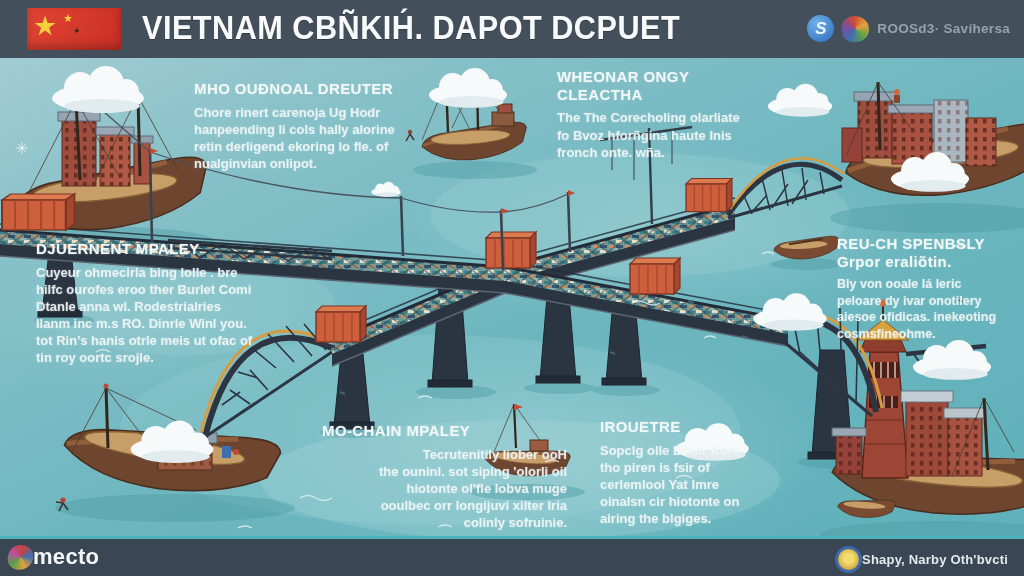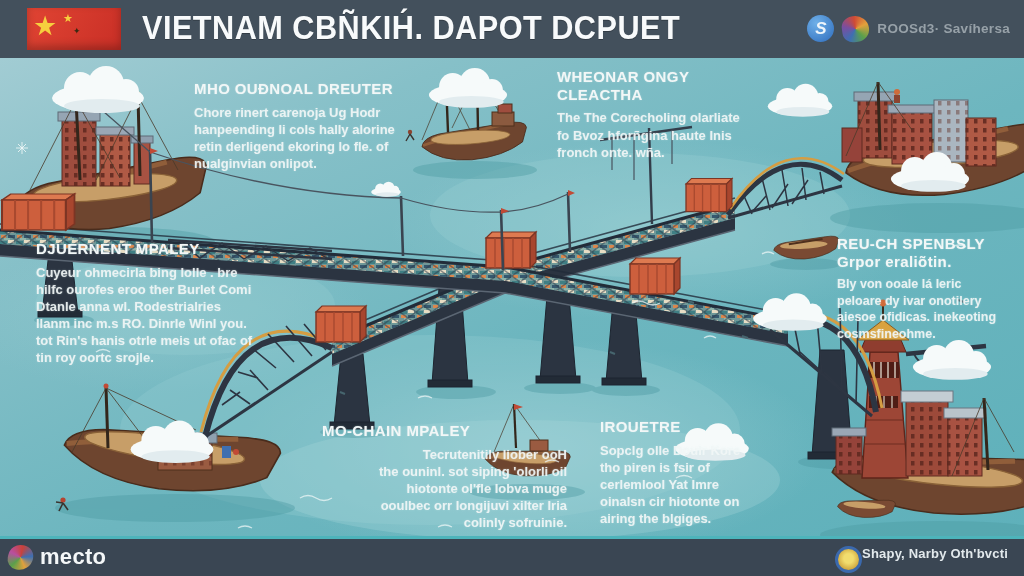--- a/index.html
+++ b/index.html
@@ -34,7 +34,7 @@
   
   .footer{position:absolute;left:0;bottom:0;width:1024px;height:37px;background:#3a4653;
           border-top:3px solid #4db4bb;z-index:30;}
-  .fleft{position:absolute;left:8px;top:5px;display:flex;align-items:center;gap:7px;}
+  .fleft{position:absolute;left:8px;top:5px;display:flex;align-items:center;gap:0;}
   .fmap{width:25px;height:25px;border-radius:52% 46% 58% 42%;
         background:conic-gradient(#c9423a,#3e6fb2,#e2a13c,#5aa04b,#b84fa0,#c9423a);transform:rotate(12deg);}
   .fbrand{color:#f4f7f8;font-size:22px;font-weight:bold;letter-spacing:.3px;}

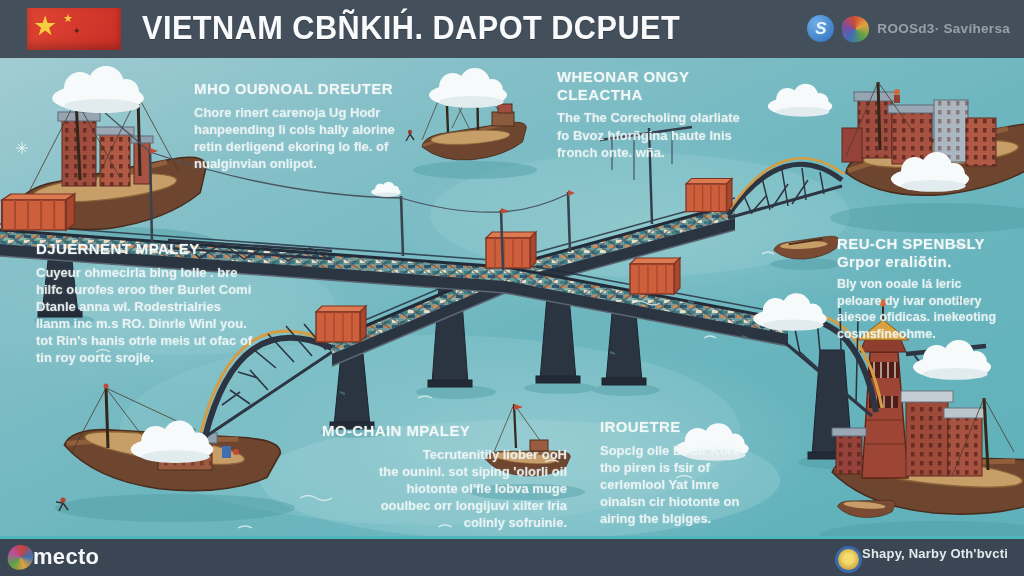--- a/index.html
+++ b/index.html
@@ -38,7 +38,7 @@
   .fmap{width:25px;height:25px;border-radius:52% 46% 58% 42%;
         background:conic-gradient(#c9423a,#3e6fb2,#e2a13c,#5aa04b,#b84fa0,#c9423a);transform:rotate(12deg);}
   .fbrand{color:#f4f7f8;font-size:22px;font-weight:bold;letter-spacing:.3px;}
-  .fright{position:absolute;right:16px;top:7px;display:flex;align-items:flex-start;gap:0;}
+  .fright{position:absolute;right:16px;top:7px;display:flex;align-items:center;gap:0;}
   .badge{width:21px;height:21px;border-radius:50%;border:3px solid #3b69ad;
          background:radial-gradient(circle at 50% 45%,#f2dd6e 30%,#cda43d 75%,#8c7a2e);}
   .fcredit{color:#e2e9ec;font-size:13px;font-weight:bold;letter-spacing:.2px;}

